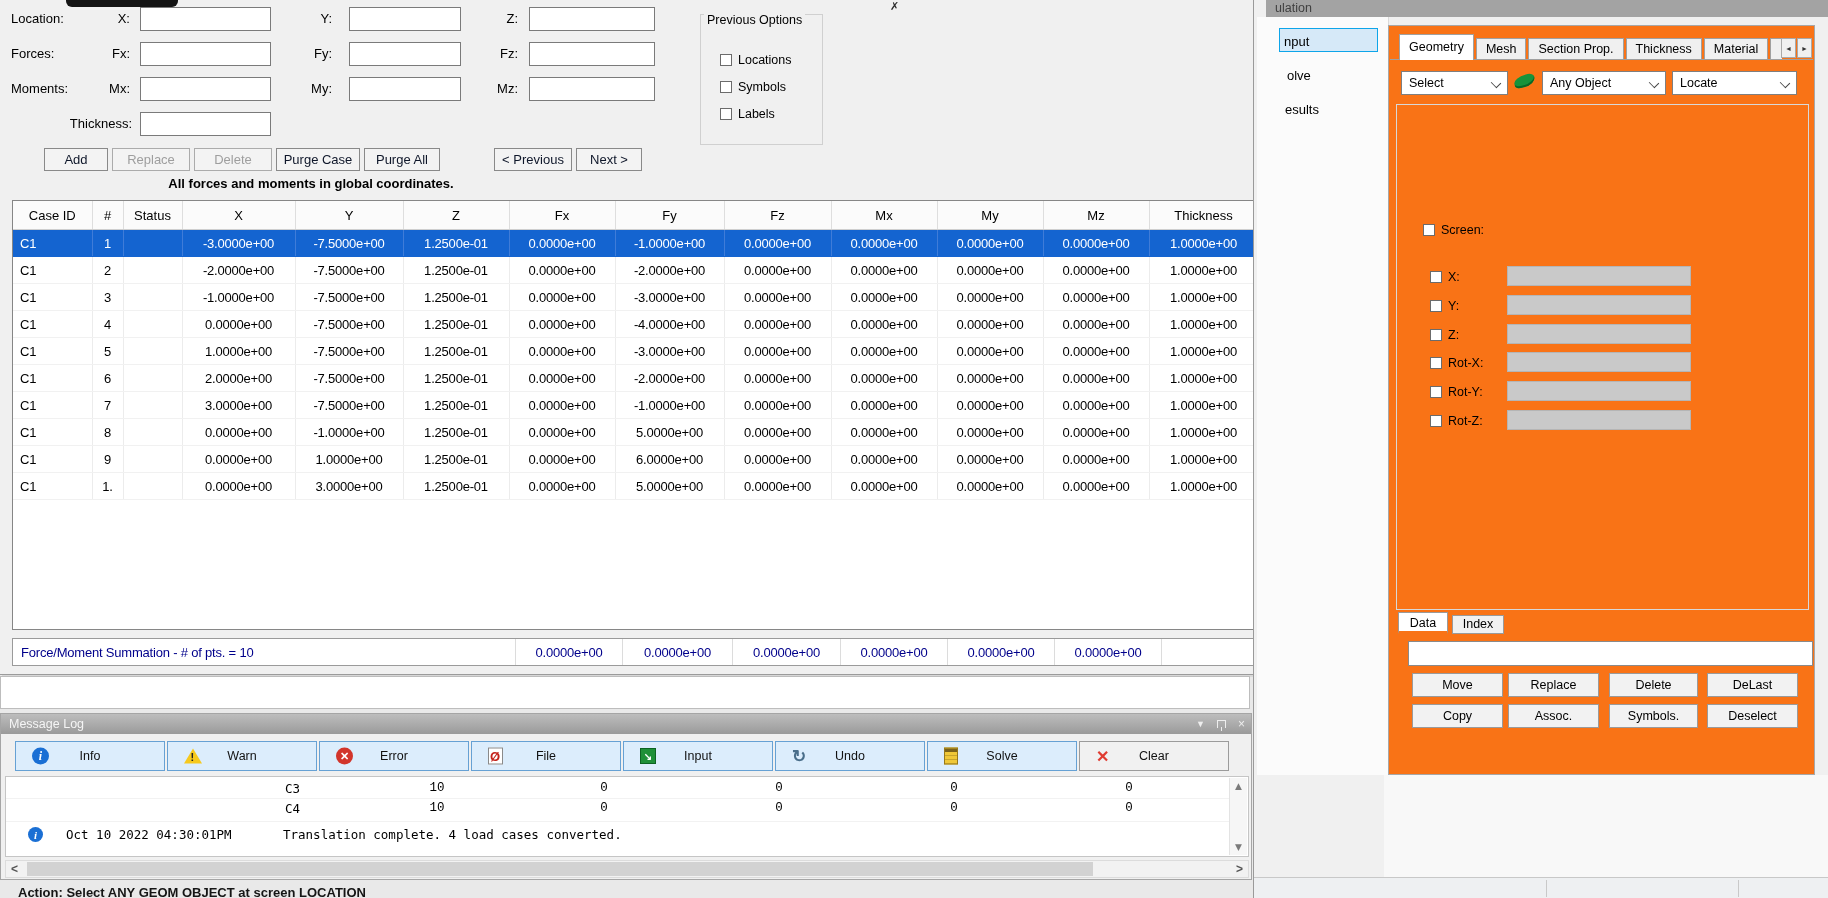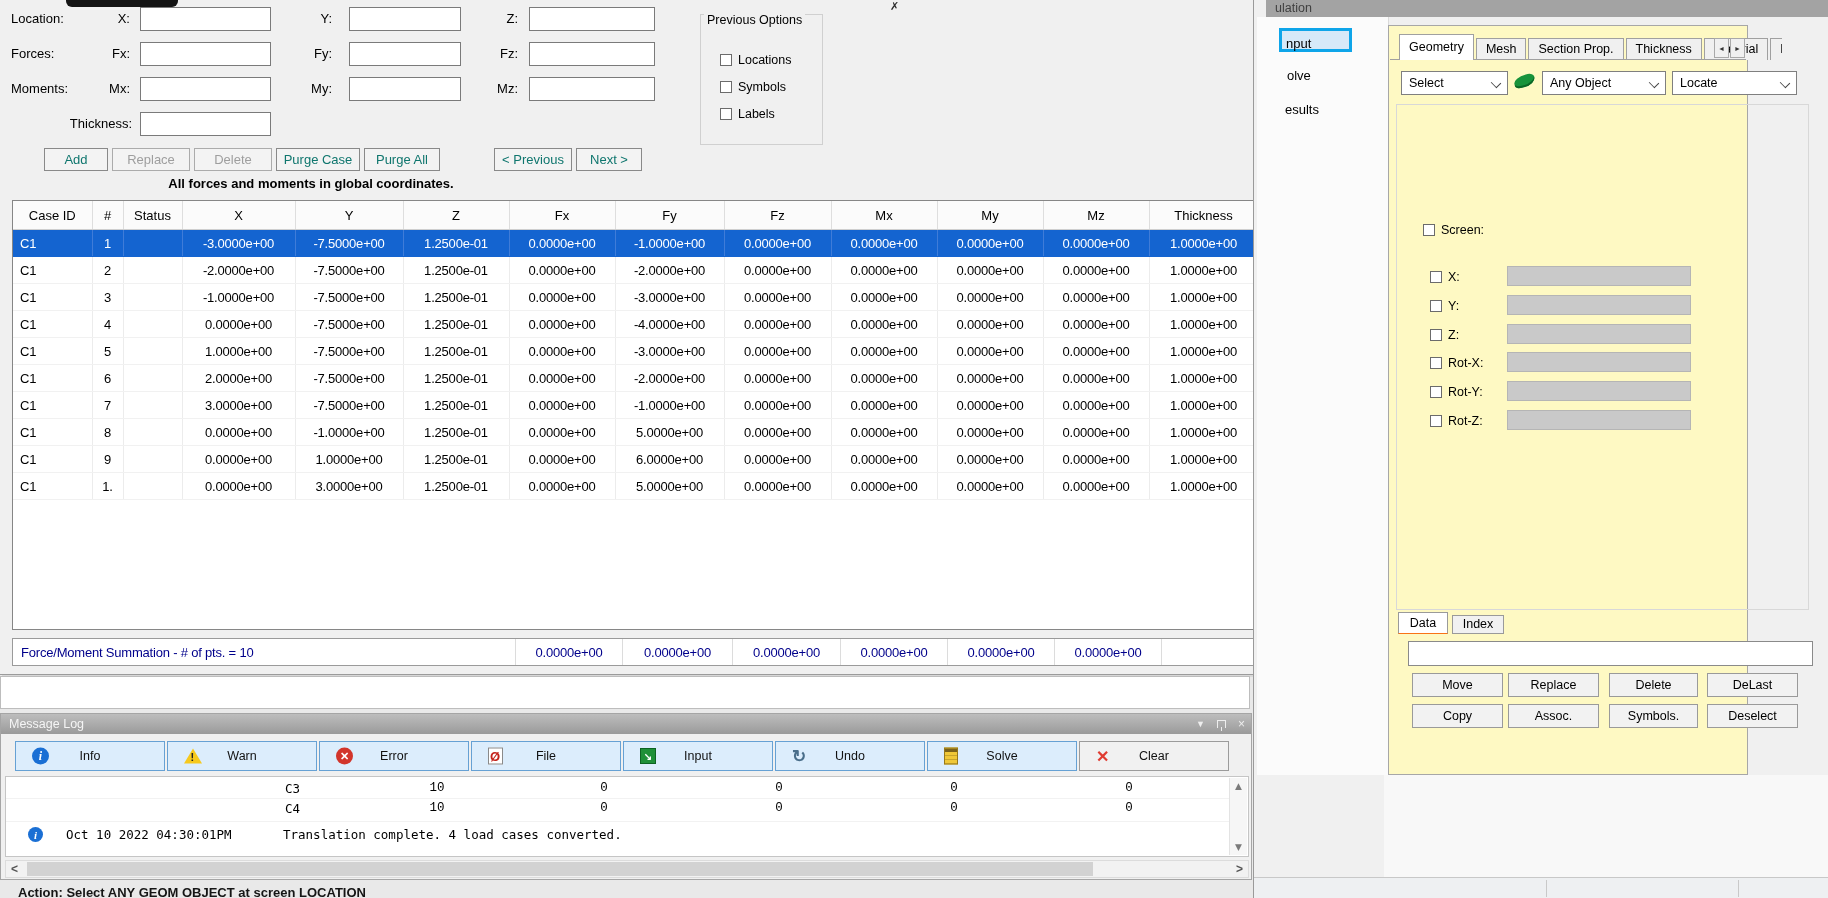--- a/index.html
+++ b/index.html
@@ -113,8 +113,8 @@
     color:#404040;font-size:12.5px;line-height:17px;padding-left:9px;margin-left:12px;}
   .navstrip{position:absolute;left:3px;top:17px;width:131px;height:758px;background:#fbfbfb;border-right:1px solid #dadada;}
   .nav-item{position:absolute;font-size:13px;line-height:16px;padding:1px 4px;white-space:nowrap;}
-  .nav-item.selected{left:22px;top:11px;width:73px;height:24px;line-height:24px;
-    background:#d6e9f8;border:3px solid #0ea5e9;box-sizing:border-box;}
+  .nav-item.selected{left:22px;top:11px;width:99px;height:24px;line-height:24px;
+    background:#d6e9f8;border:1px solid #0ea5e9;box-sizing:border-box;}
   .panel{position:absolute;left:134px;top:25px;width:360px;height:750px;background:#fef9c3;
     border:1px solid #a7a7a7;box-sizing:border-box;}
   .tabs{position:absolute;left:10px;top:8px;width:383px;height:26px;display:flex;align-items:flex-end;overflow:hidden;}

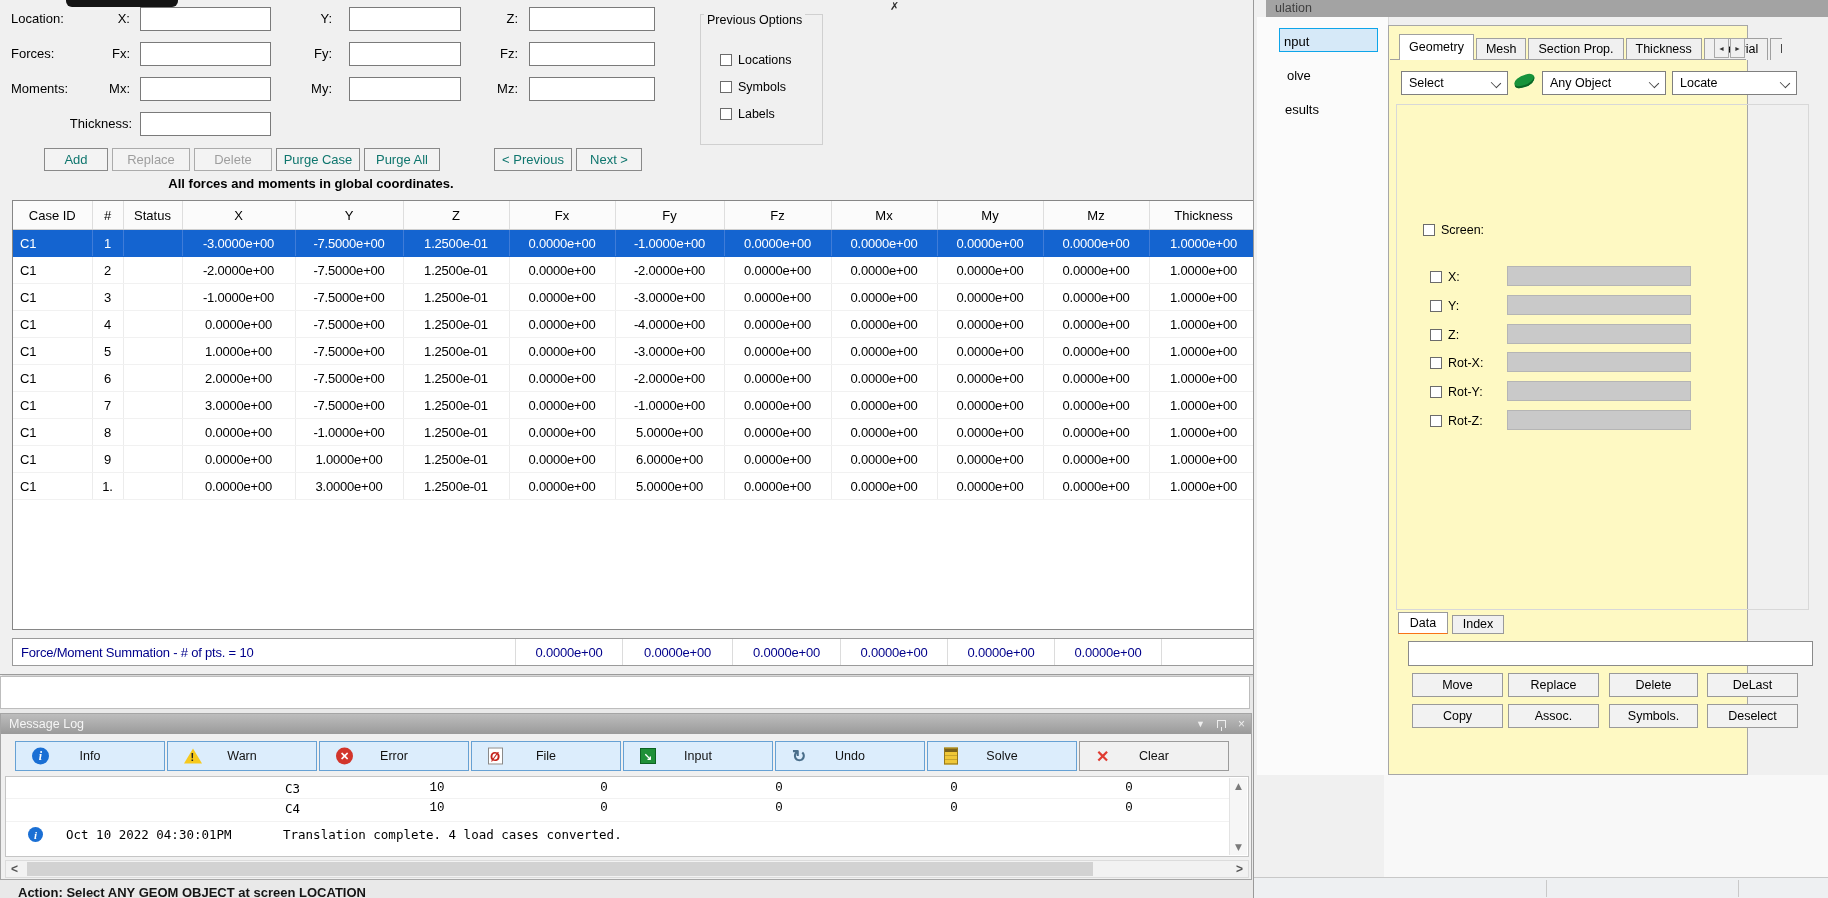--- a/index.html
+++ b/index.html
@@ -115,7 +115,7 @@
   .nav-item{position:absolute;font-size:13px;line-height:16px;padding:1px 4px;white-space:nowrap;}
   .nav-item.selected{left:22px;top:11px;width:99px;height:24px;line-height:24px;
     background:#d6e9f8;border:1px solid #0ea5e9;box-sizing:border-box;}
-  .panel{position:absolute;left:134px;top:25px;width:360px;height:750px;background:#fef9c3;
+  .panel{position:absolute;left:134px;top:25px;width:427px;height:750px;background:#f97316;
     border:1px solid #a7a7a7;box-sizing:border-box;}
   .tabs{position:absolute;left:10px;top:8px;width:383px;height:26px;display:flex;align-items:flex-end;overflow:hidden;}
   .tab{flex:none;border:1px solid #a0a0a0;border-bottom:none;background:#f0f0f0;

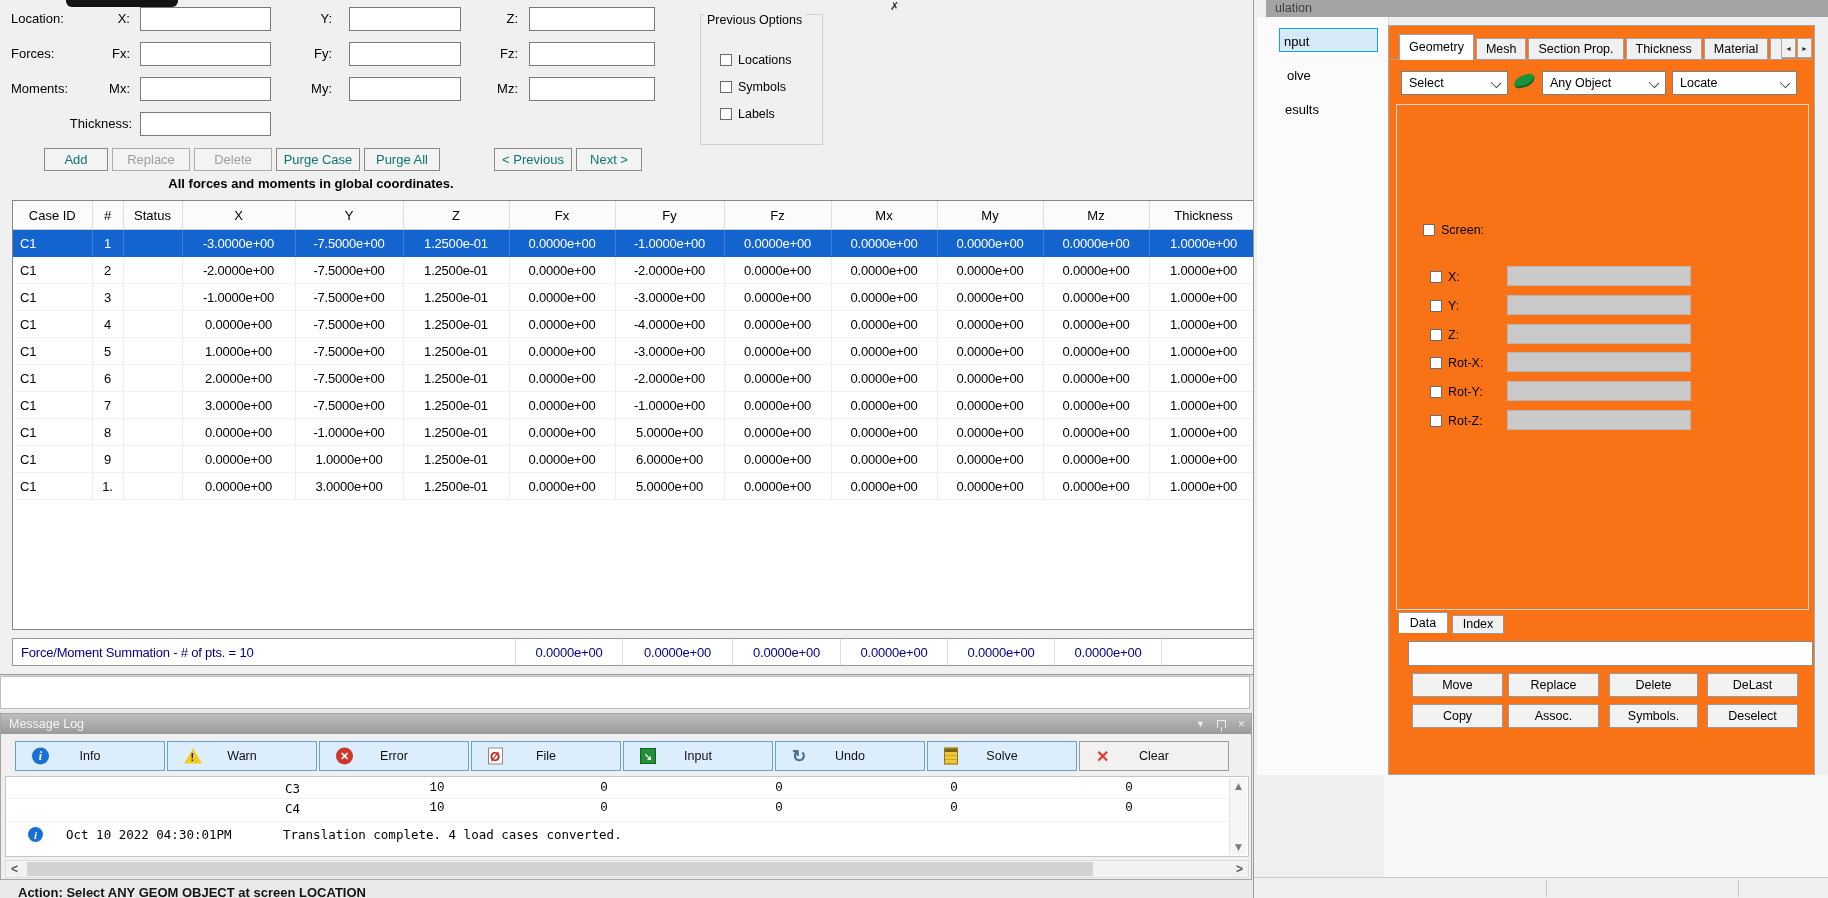--- a/index.html
+++ b/index.html
@@ -29,7 +29,7 @@
   .cb{width:12px;height:12px;border:1px solid #6b6b6b;background:#fff;display:inline-block;flex:none;box-sizing:border-box;}
 
   .dbtn{position:absolute;top:148px;height:23px;box-sizing:border-box;border:1px solid #898989;
-    background:#f3f3f3;font:13px "Liberation Sans",sans-serif;color:#0f766e;text-align:center;line-height:21px;}
+    background:#f3f3f3;font:13px "Liberation Sans",sans-serif;color:#0f172a;text-align:center;line-height:21px;}
   .dbtn.disabled{color:#9e9e9e;border-color:#ababab;}
   .caption{position:absolute;left:146px;top:176px;width:330px;text-align:center;
     font-weight:bold;font-size:13px;white-space:nowrap;}

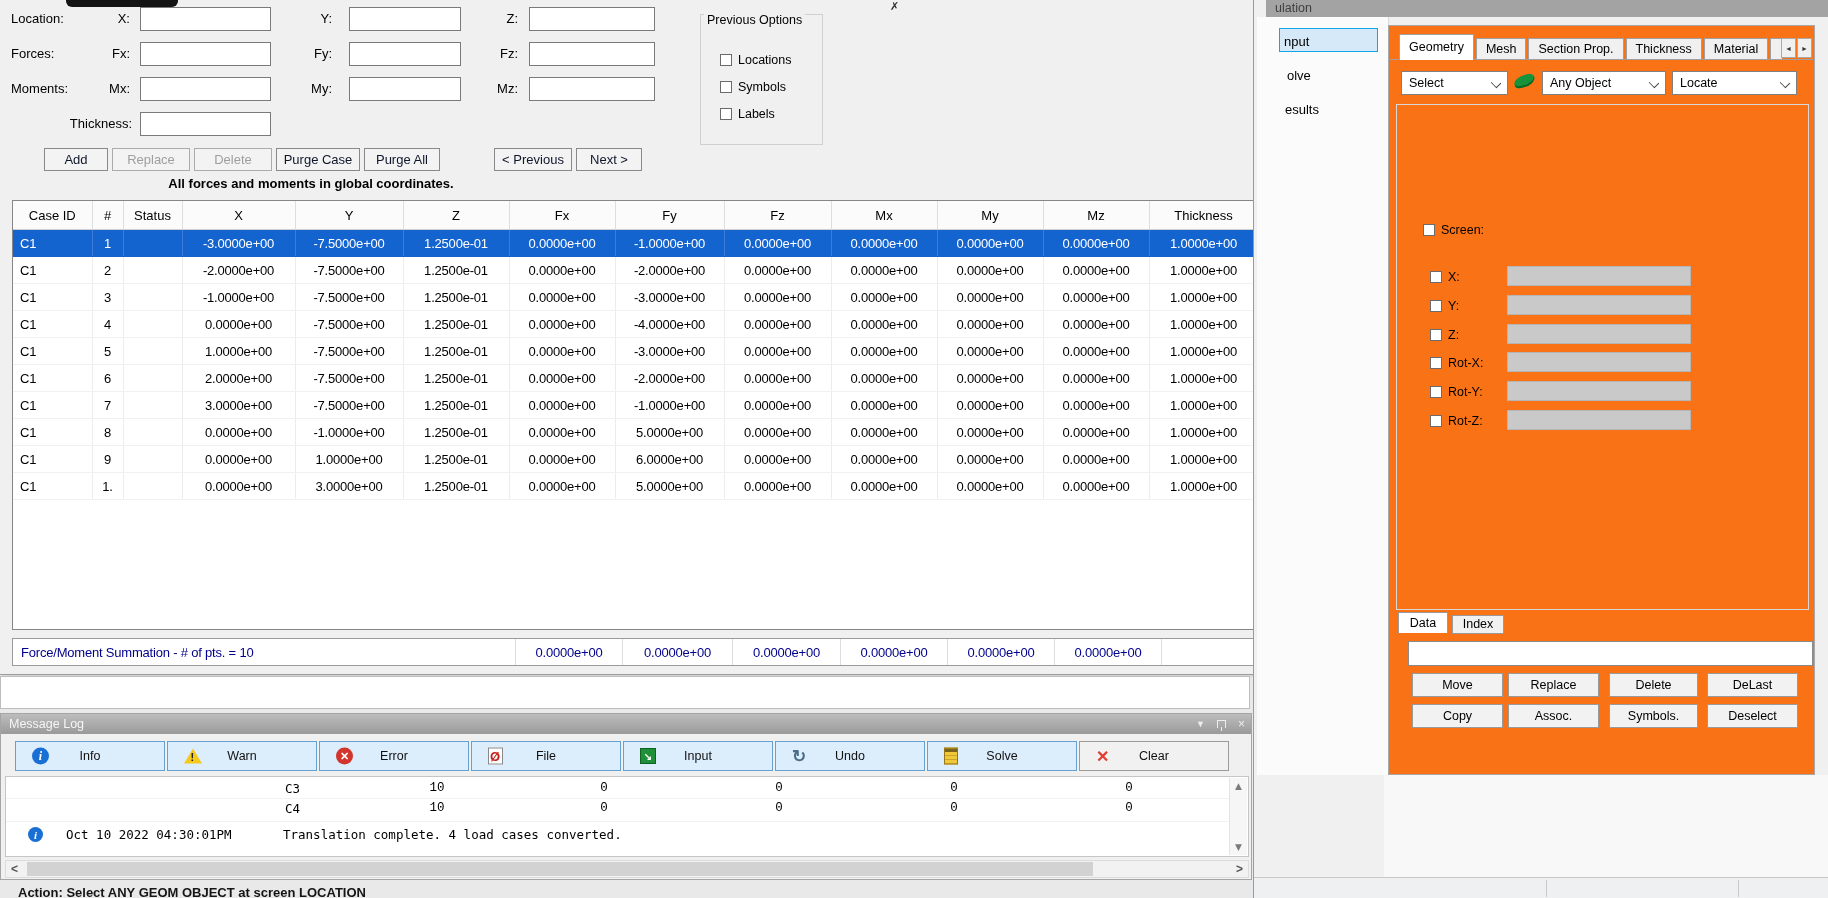--- a/index.html
+++ b/index.html
@@ -135,7 +135,7 @@
   .gfield{position:absolute;left:110px;width:184px;height:20px;background:#c9c9c9;border:1px solid #b5b5b5;box-sizing:border-box;}
   .stab{position:absolute;border:1px solid #9a9a9a;background:#f1f1f1;font-size:12.5px;
     text-align:center;box-sizing:border-box;}
-  .stab.active{background:#fff;border-bottom:1px solid #f97316;z-index:2;}
+  .stab.active{background:#fff;border-bottom:3px solid #f97316;z-index:2;}
   .rinput{position:absolute;left:19px;top:615px;width:405px;height:25px;border:1px solid #8a8a8a;
     background:#fff;box-sizing:border-box;font:13px "Liberation Sans",sans-serif;padding:0 4px;outline:none;}
   .abtn{position:absolute;height:24px;box-sizing:border-box;border:1px solid #9a9a9a;background:#f2f2f2;

